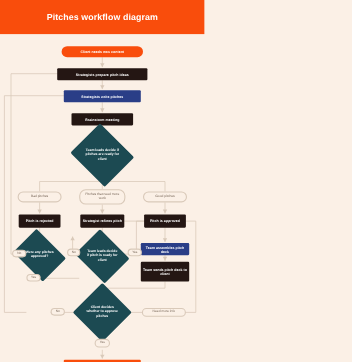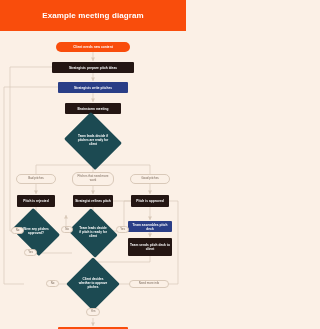--- a/index.html
+++ b/index.html
@@ -83,7 +83,7 @@
 <div class="app">
 
   <div class="header">
-    <div class="header-title">Example meeting diagram</div>
+    <div class="header-title">Pitches workflow diagram</div>
   </div>
 
   <div class="canvas">

